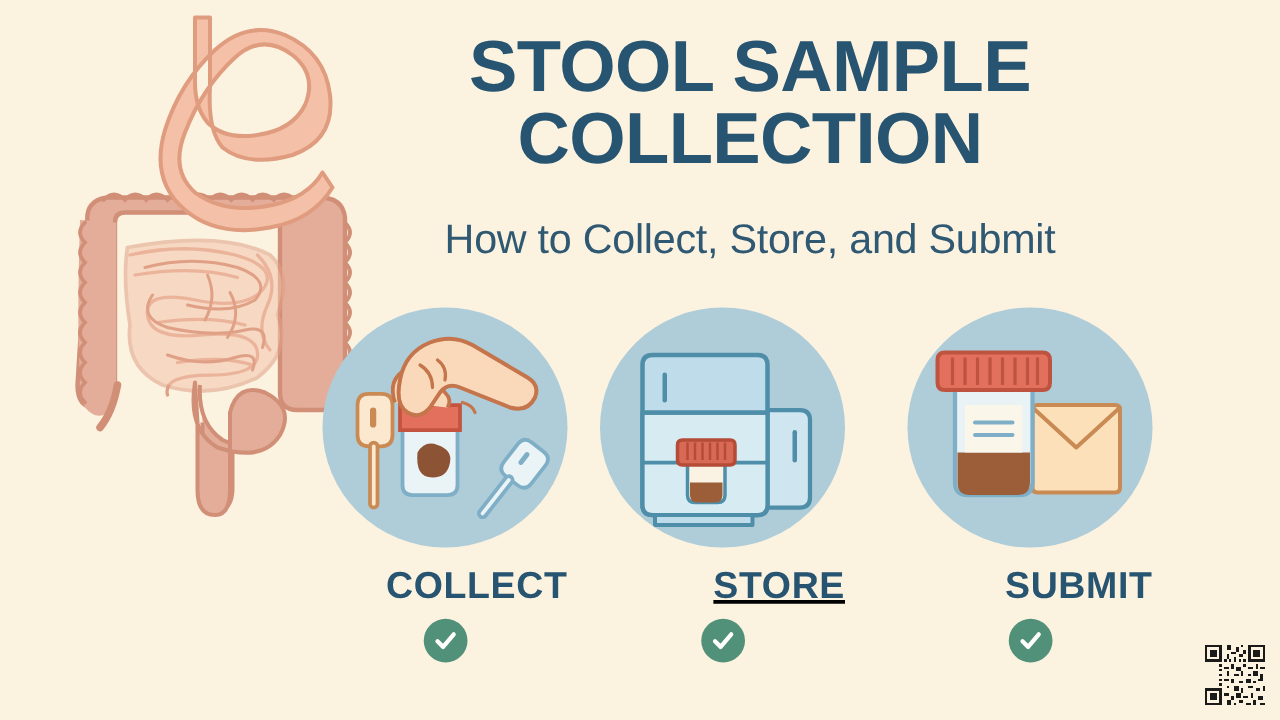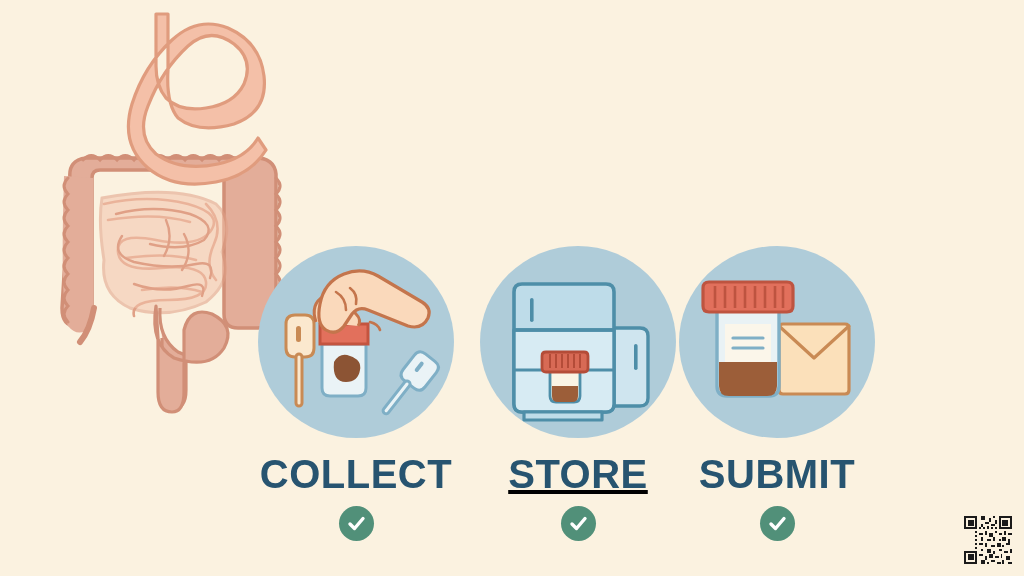--- a/index.html
+++ b/index.html
@@ -130,6 +130,10 @@
     </svg>
   </div>
 
+  <h1 class="title">
+    <span>STOOL SAMPLE</span>
+    <span class="l2">COLLECTION</span>
+  </h1>
 
   <div class="steps">
 

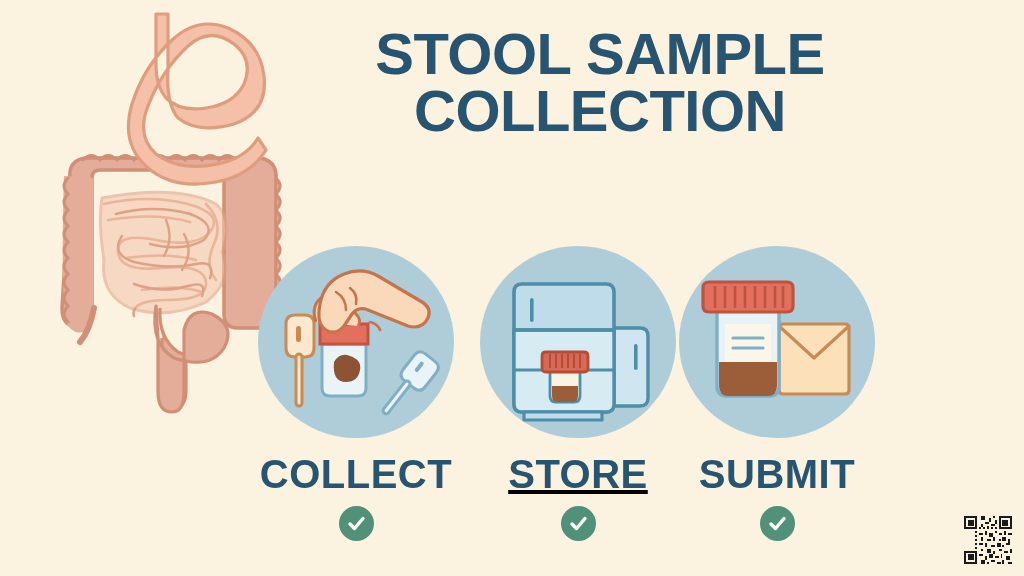--- a/index.html
+++ b/index.html
@@ -134,6 +134,7 @@
     <span>STOOL SAMPLE</span>
     <span class="l2">COLLECTION</span>
   </h1>
+  <p class="subtitle">How to Collect, Store, and Submit</p>
 
   <div class="steps">
 

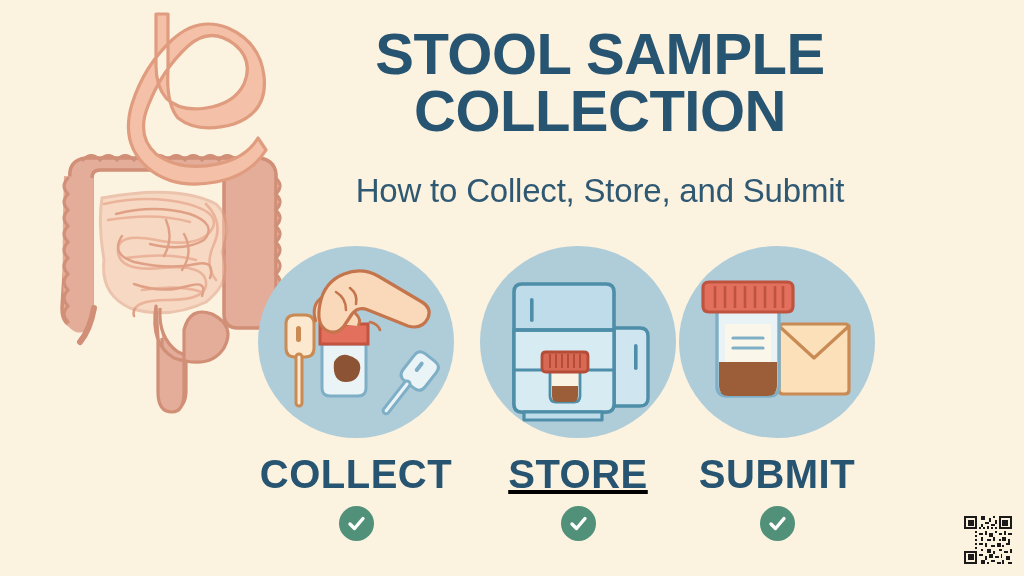--- a/index.html
+++ b/index.html
@@ -52,10 +52,10 @@
 
   .step-label {
     margin-top:14px;
-    text-align:center;
+    text-align:right;
     color:#275470;
     font-weight:bold;
-    font-size:40px;
+    font-size:30px;
     letter-spacing:0.5px;
   }
   .check {

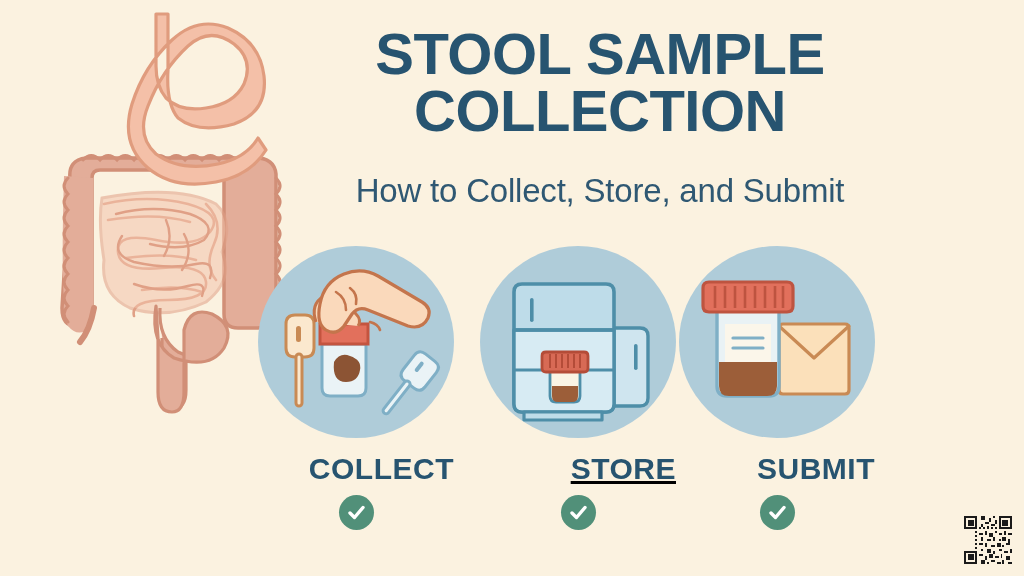--- a/index.html
+++ b/index.html
@@ -39,7 +39,7 @@
   .step { position:absolute; top:0; width:196px; }
   .step.s1 { left:0px; }
   .step.s2 { left:222px;text-decoration:underline; }
-  .step.s3 { left:421px; }
+  .step.s3 { left:468px; }
 
   .bubble {
     width:196px; height:192px;

